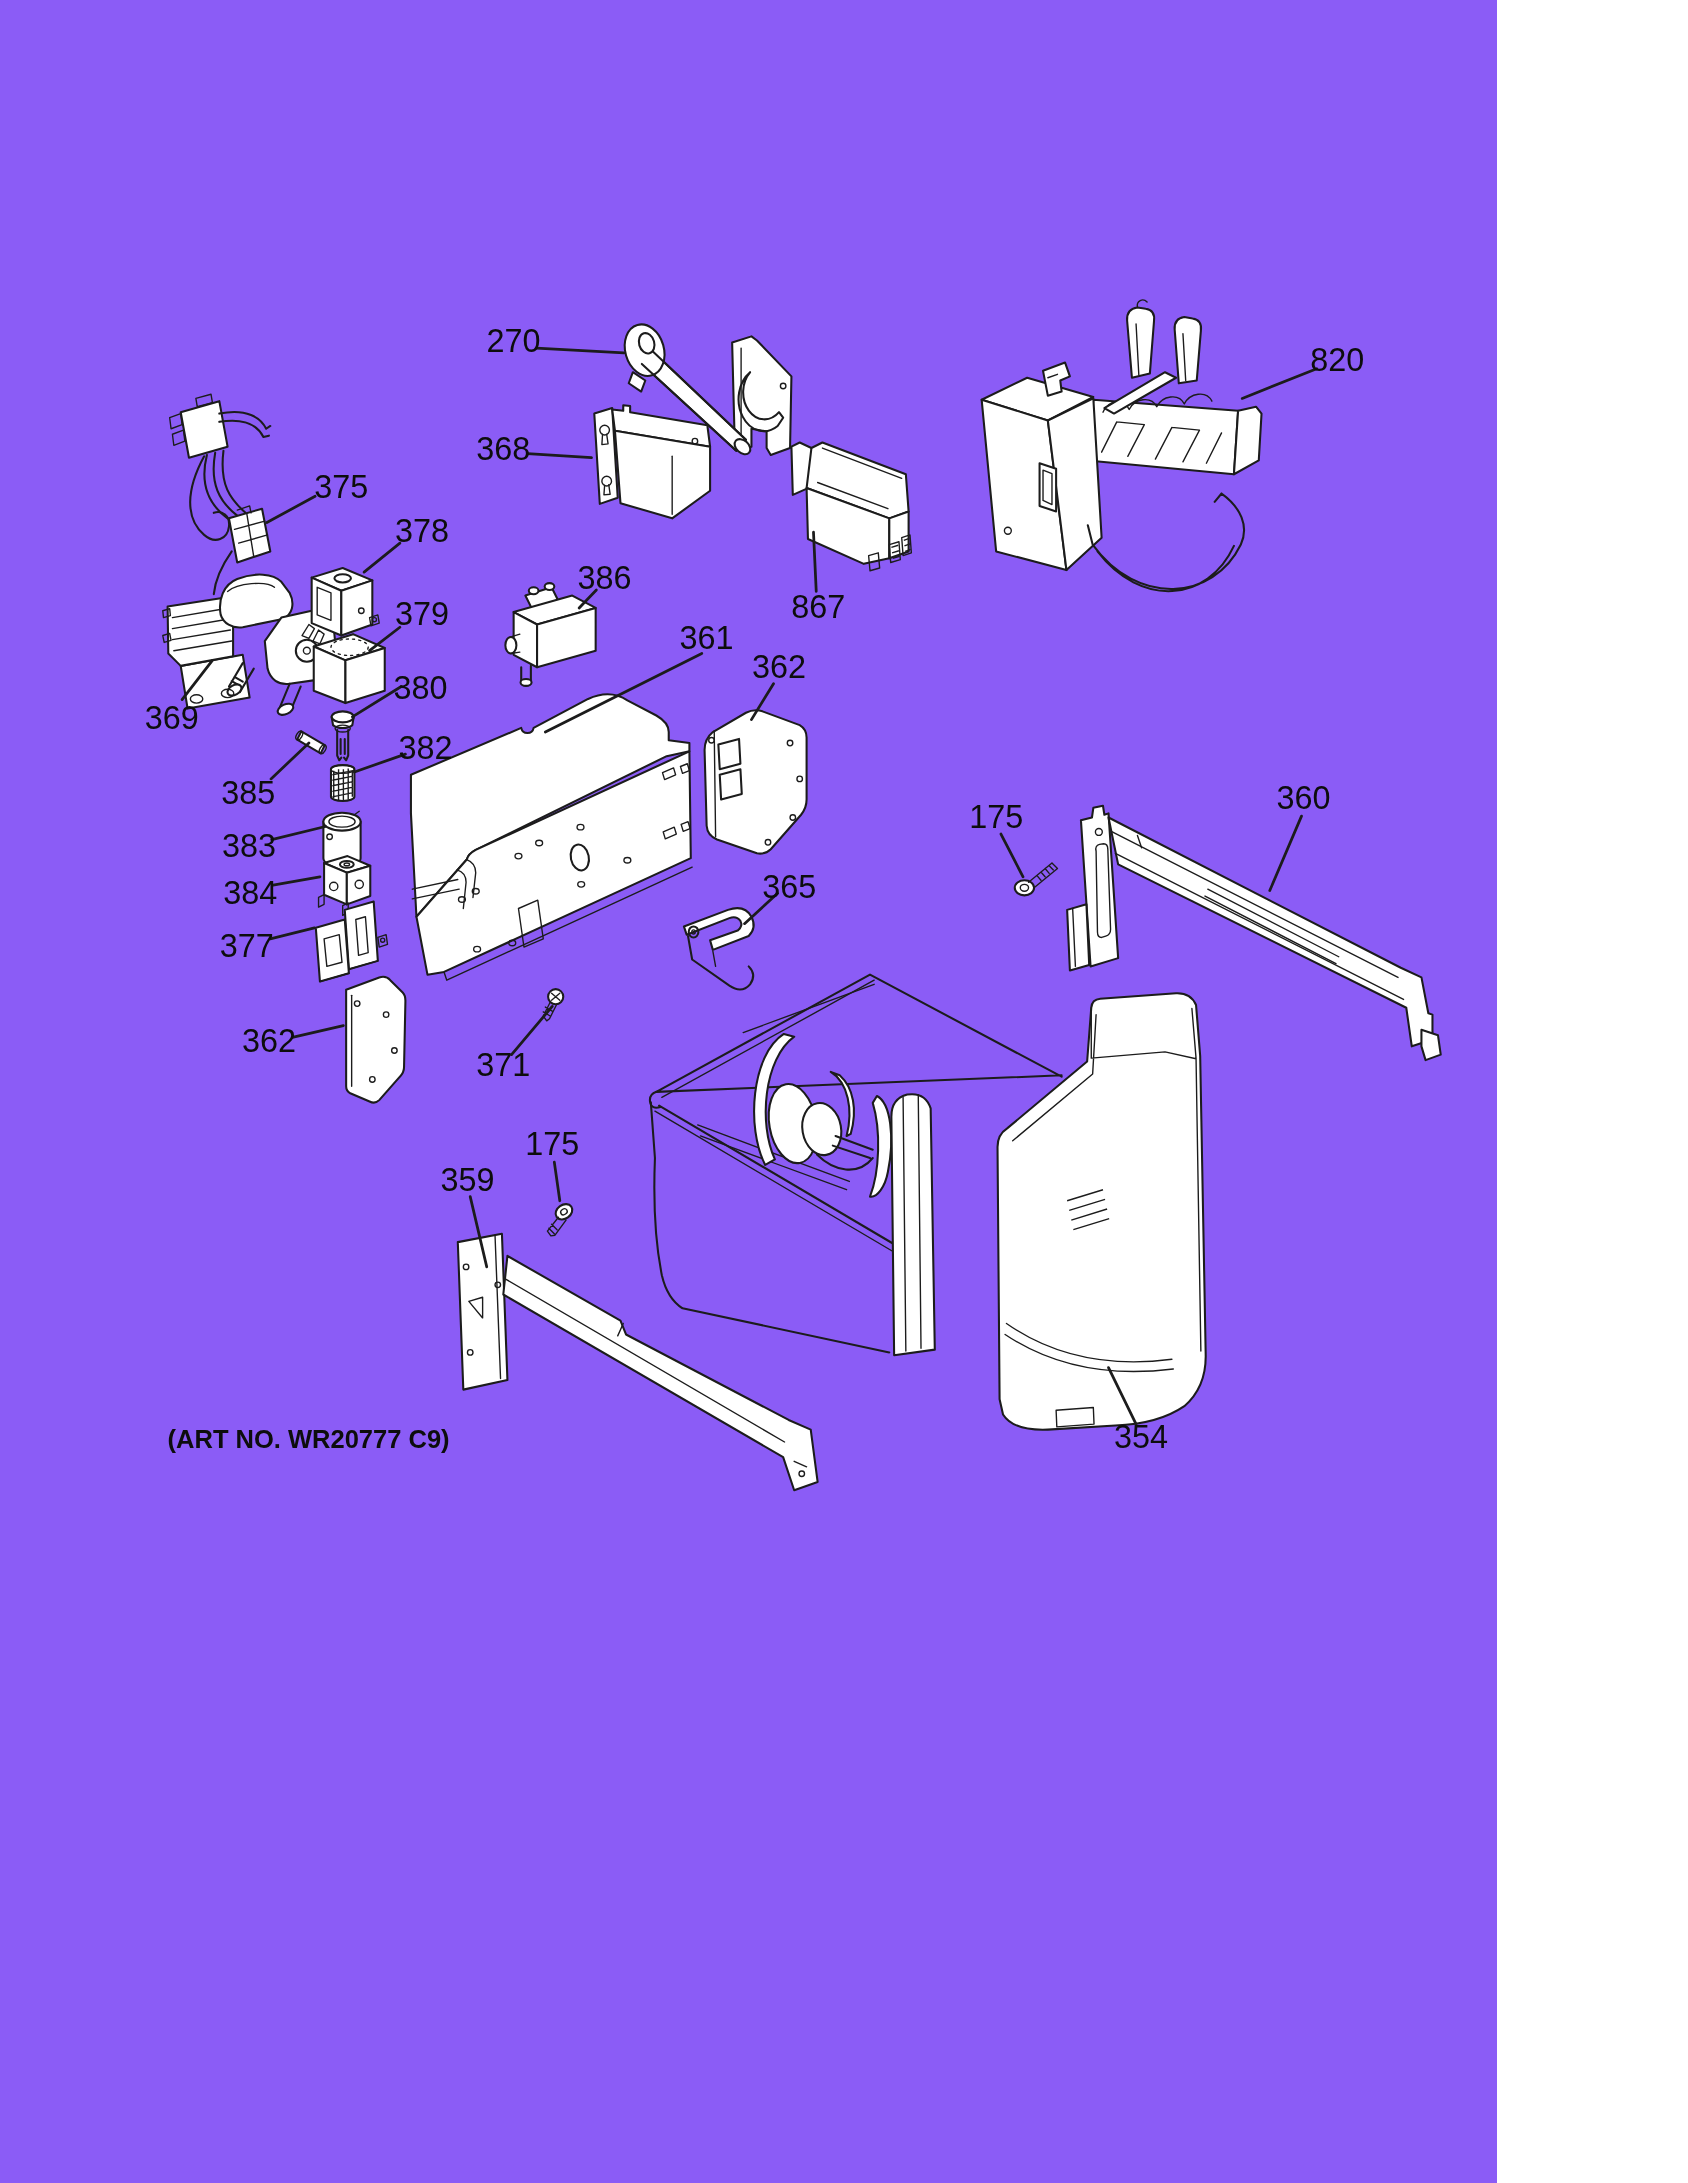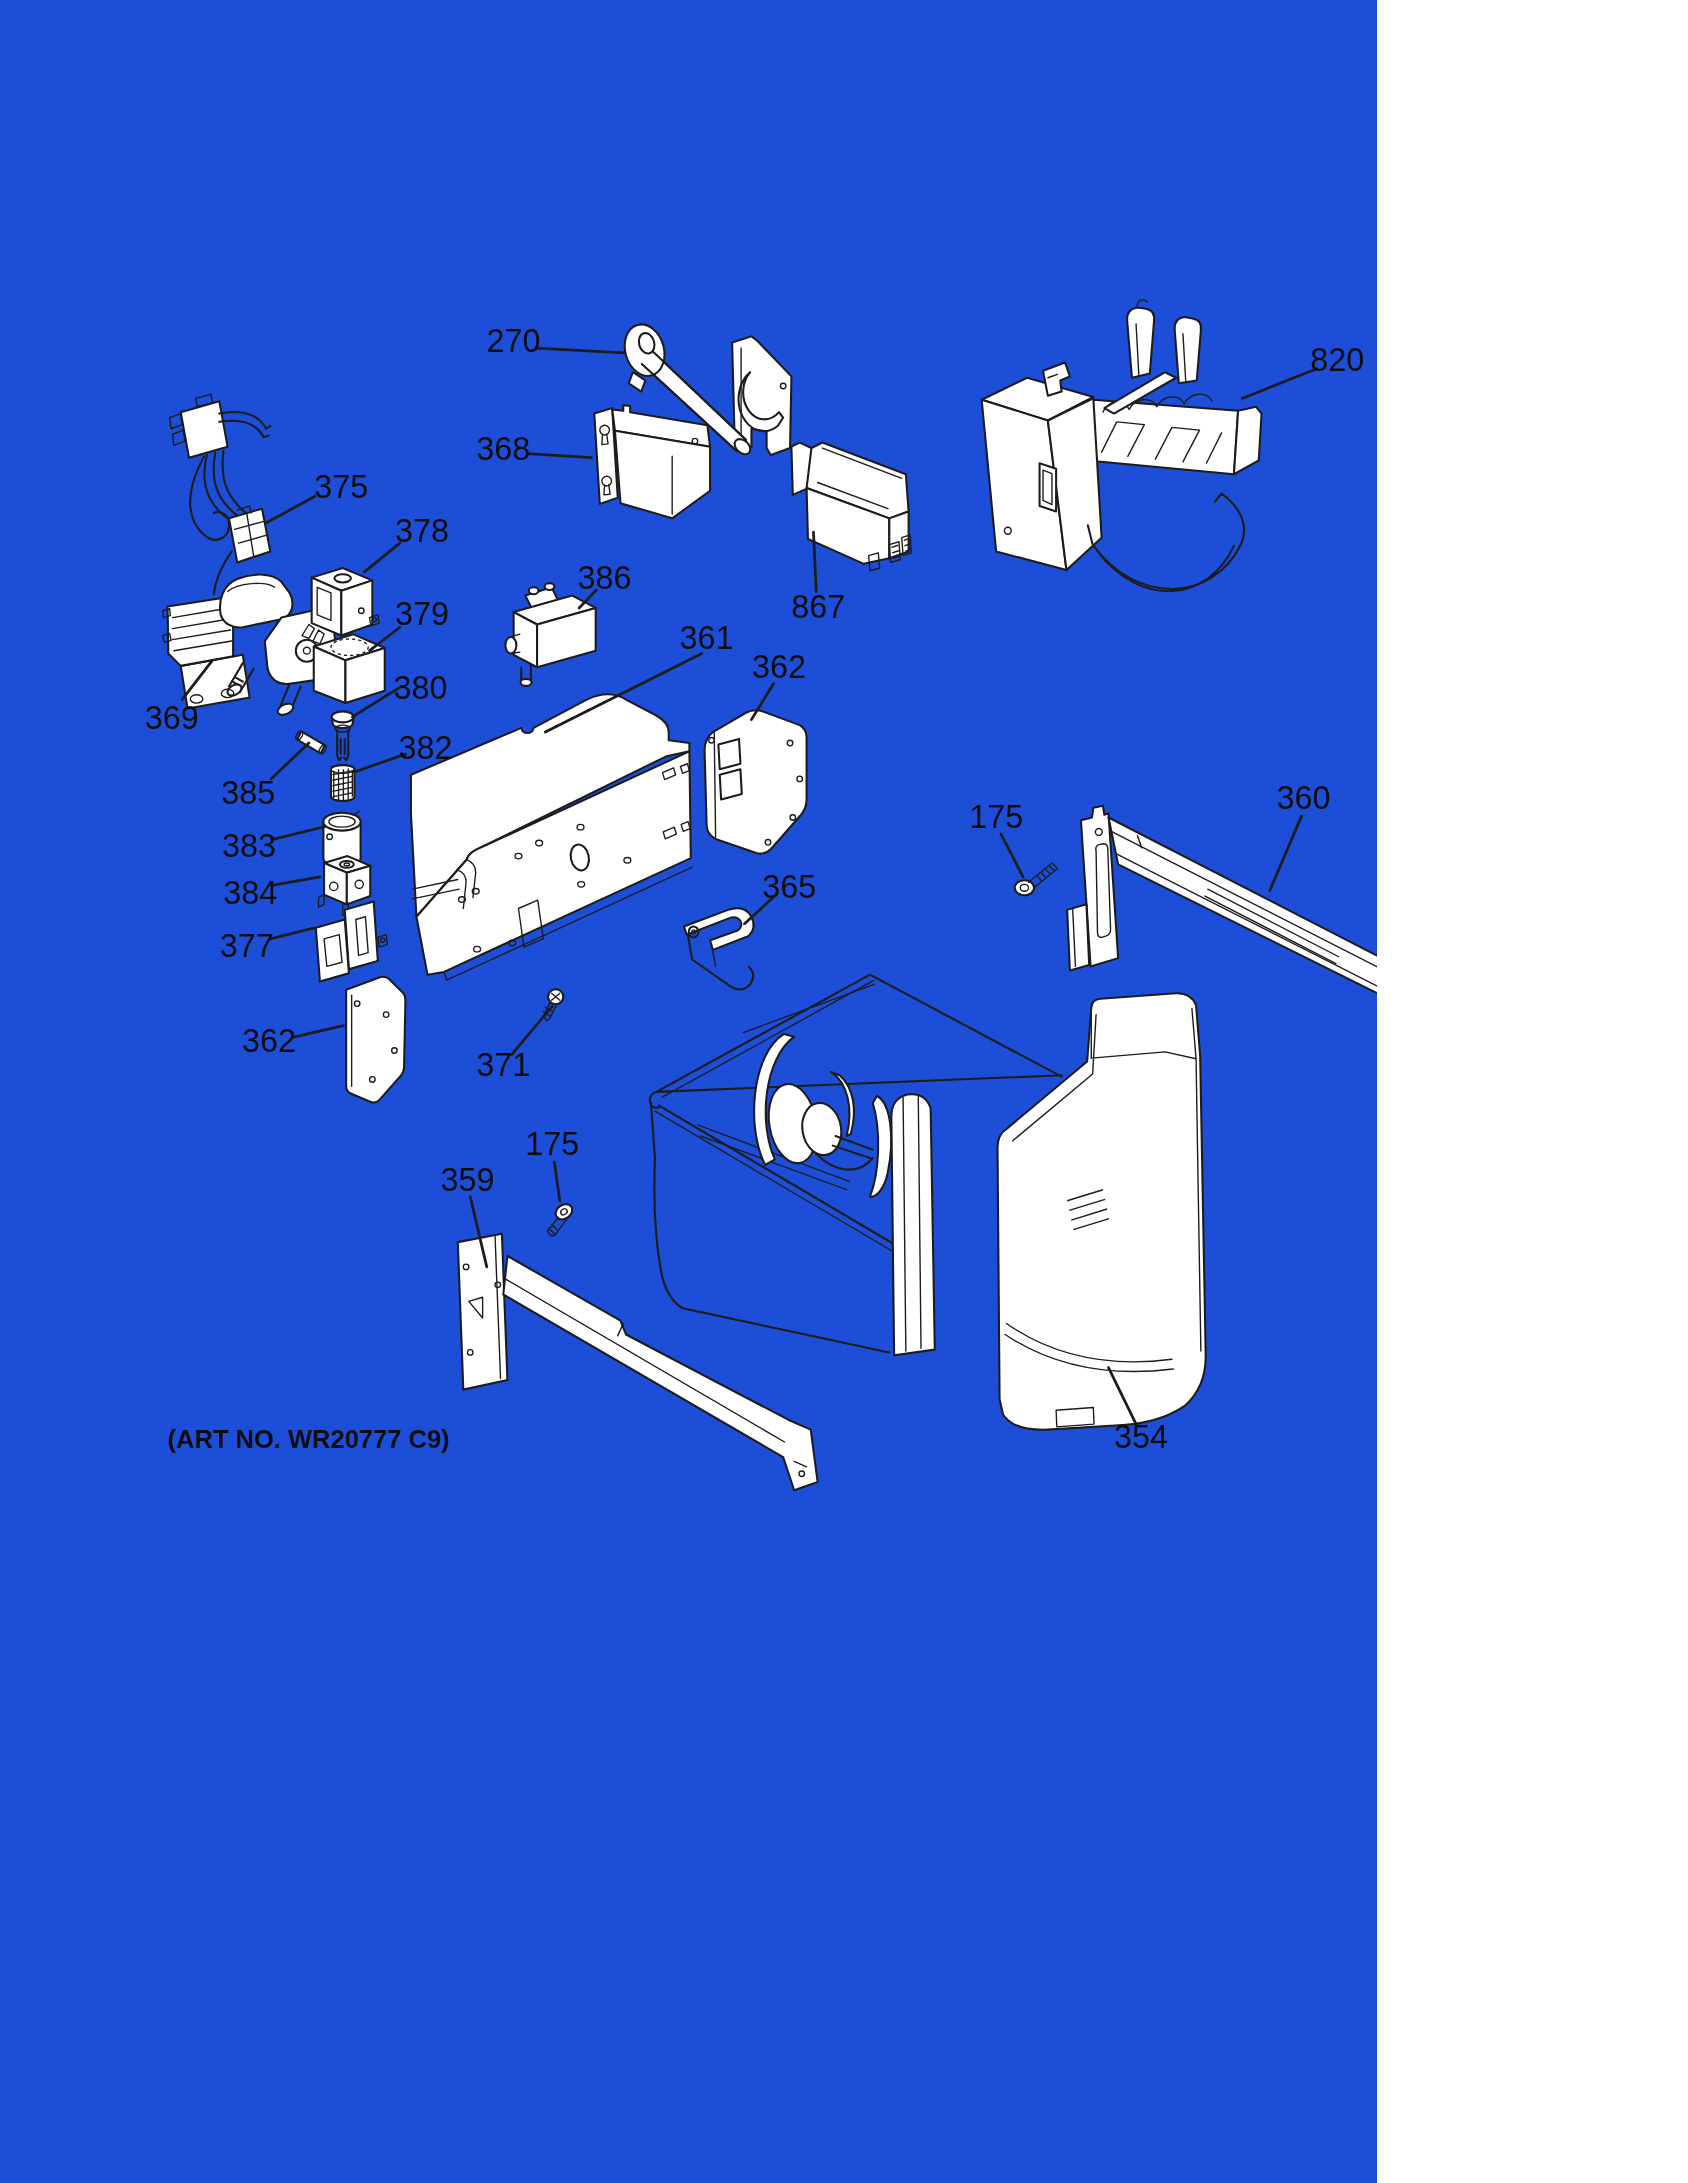--- a/index.html
+++ b/index.html
@@ -3,7 +3,7 @@
 <meta charset="utf-8">
 <style>
   html,body{margin:0;padding:0;background:#fff;}
-  .page{position:relative;width:1377px;height:2183px;background:#1d4ed8;overflow:hidden;}
+  .page{position:relative;width:1497px;height:2183px;background:#8b5cf6;overflow:hidden;}
   svg{position:absolute;left:0;top:0;}
   .part{fill:none;stroke:#1c1c1c;stroke-width:3;stroke-linecap:round;stroke-linejoin:round;}
   .partw{fill:#ffffff;stroke:#1c1c1c;stroke-width:3;stroke-linecap:round;stroke-linejoin:round;}

